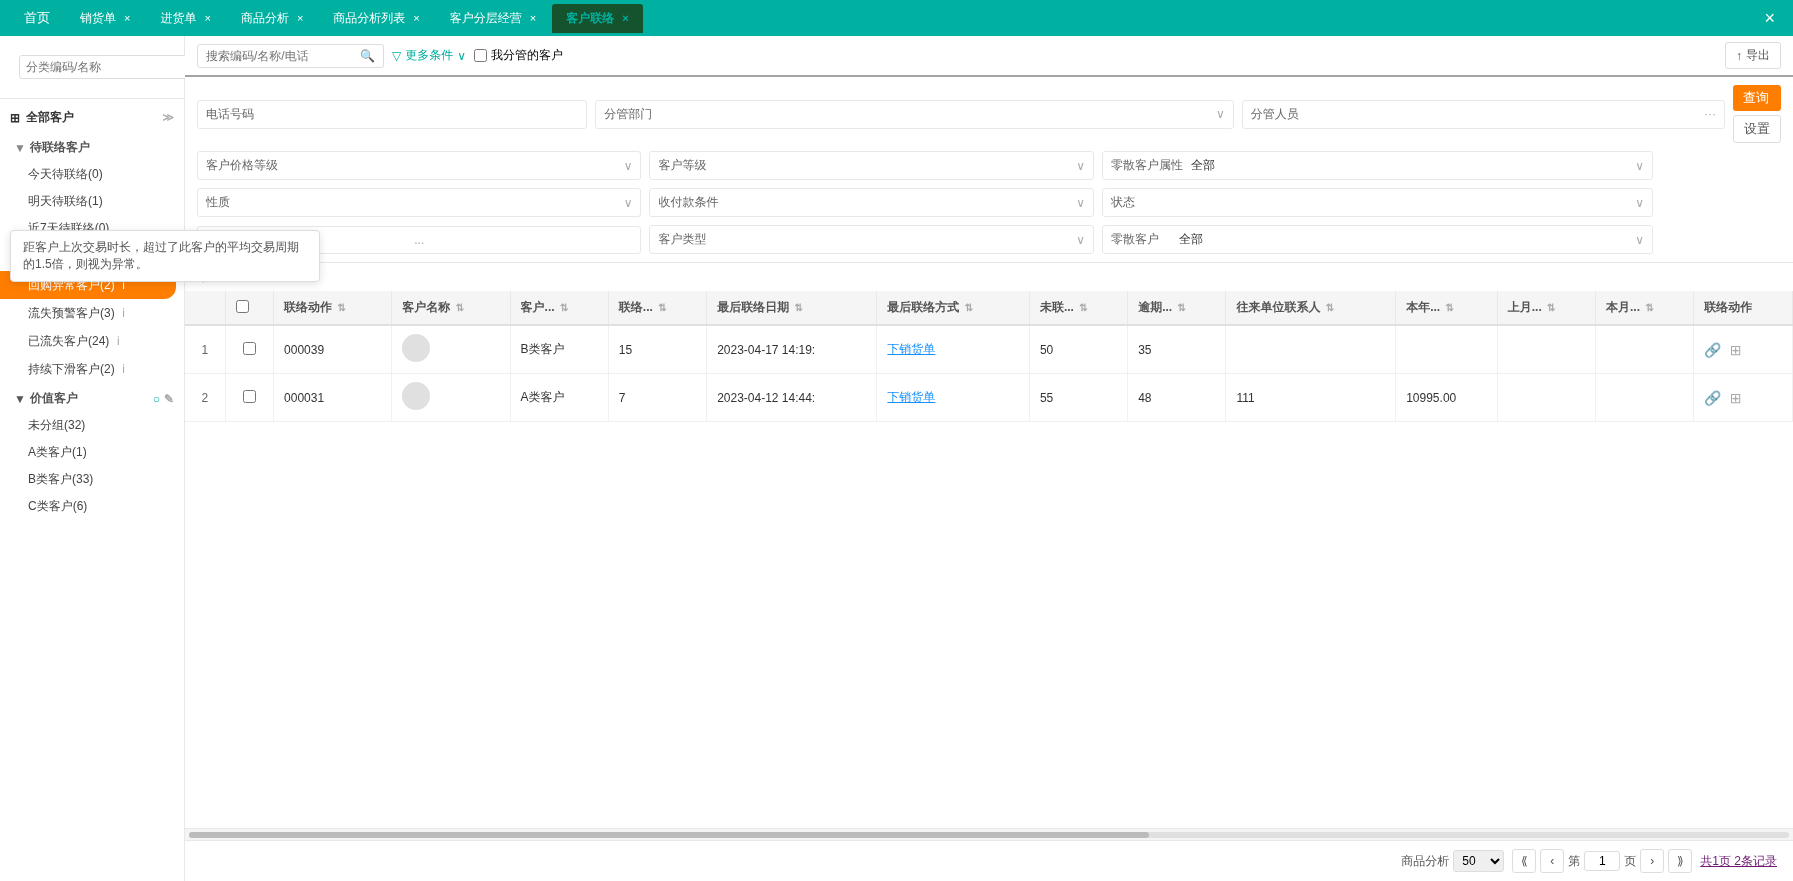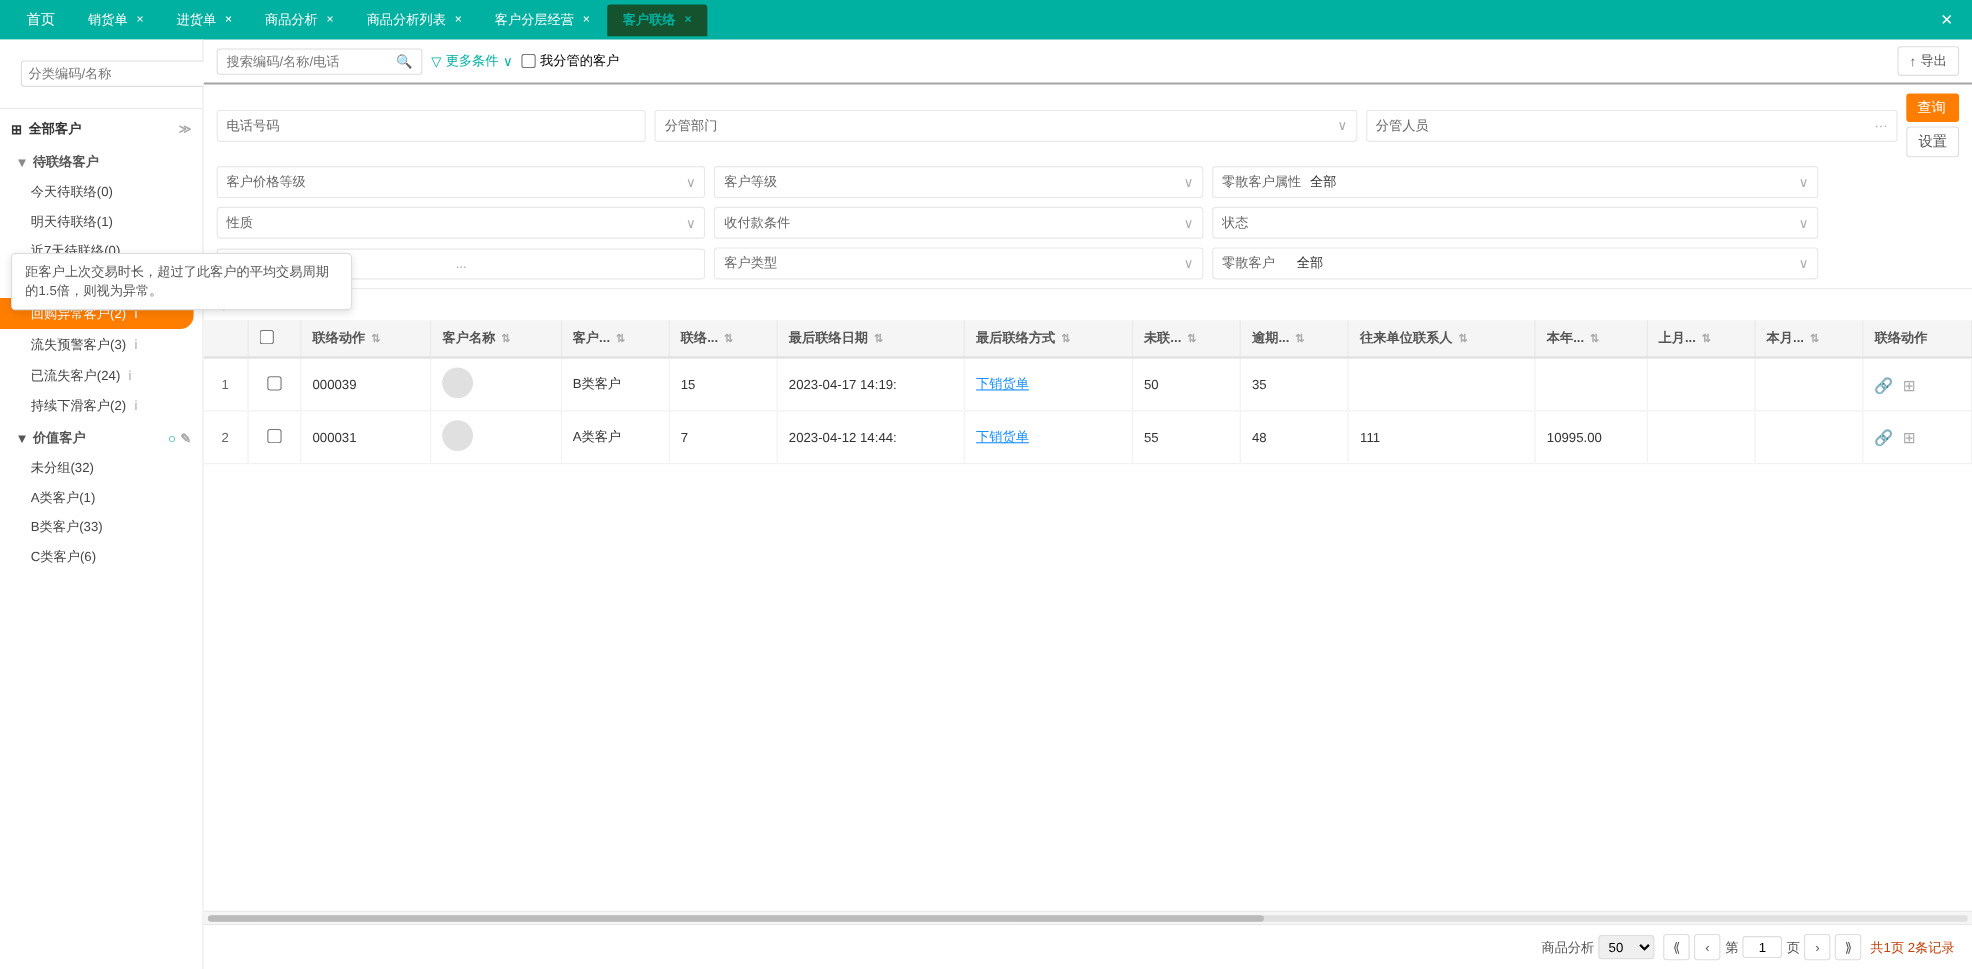--- a/index.html
+++ b/index.html
@@ -198,7 +198,7 @@
       width: 36px; border: 1px solid #ddd; border-radius: 3px;
       padding: 2px 4px; text-align: center; font-size: 12px; outline: none;
     }
-    .total-count { color: #c2410c; }
+    .total-count { color: #701a75; text-decoration: underline; }
   </style>
 </head>
 <body>

